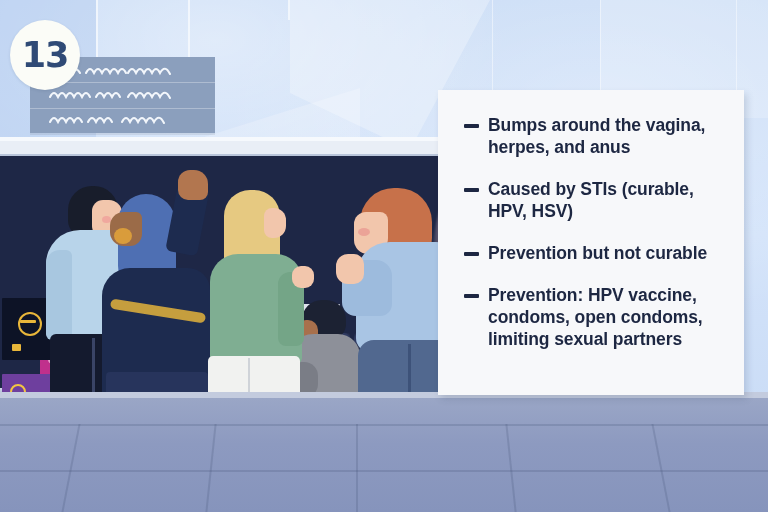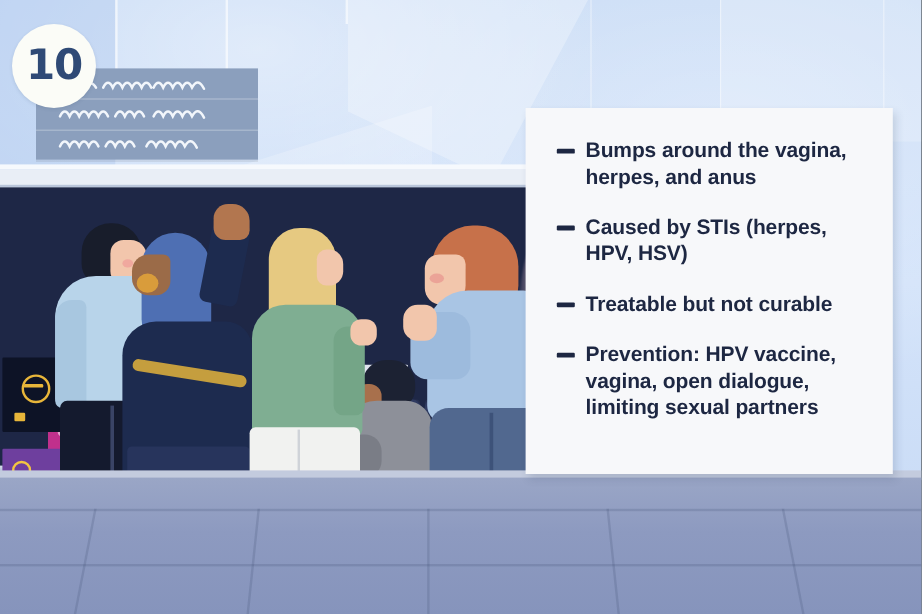--- a/index.html
+++ b/index.html
@@ -116,7 +116,7 @@
   </div>
 
   <div class="badge">
-    <span>10</span>
+    <span>13</span>
   </div>
 
 

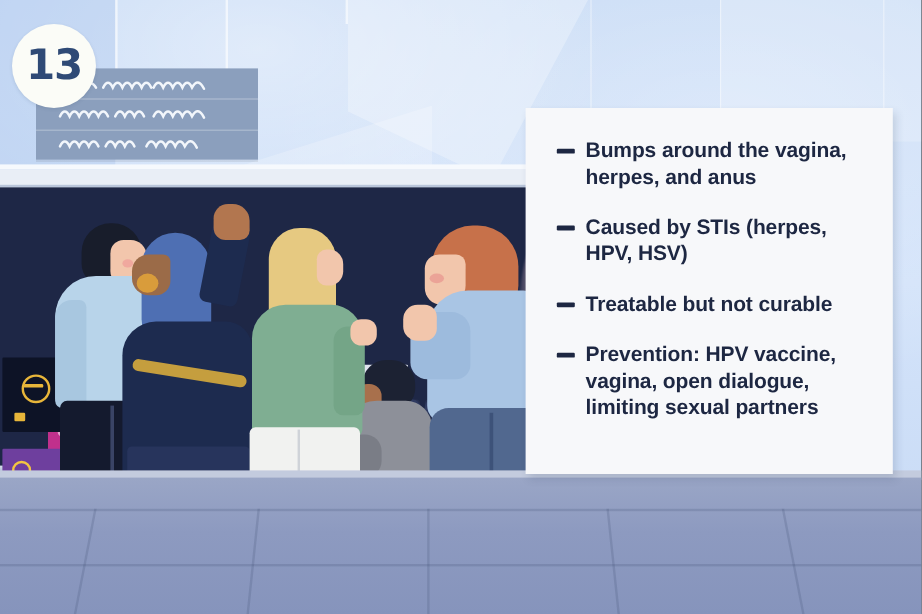--- a/index.html
+++ b/index.html
@@ -307,7 +307,7 @@
       </div>
       <div class="bullet">
         <div class="dash"></div>
-        <div class="btext">Caused by STIs (herpes, HPV, HSV)</div>
+        <div class="btext">Caused by STIs (curable, HPV, HSV)</div>
       </div>
       <div class="bullet">
         <div class="dash"></div>

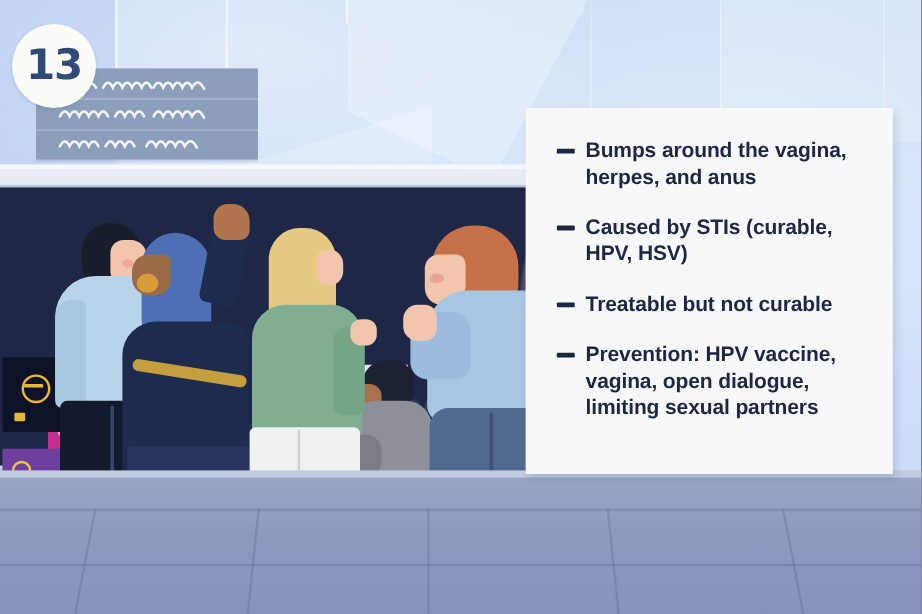--- a/index.html
+++ b/index.html
@@ -311,7 +311,7 @@
       </div>
       <div class="bullet">
         <div class="dash"></div>
-        <div class="btext">Treatable but not curable</div>
+        <div class="btext">Prevention but not curable</div>
       </div>
       <div class="bullet">
         <div class="dash"></div>

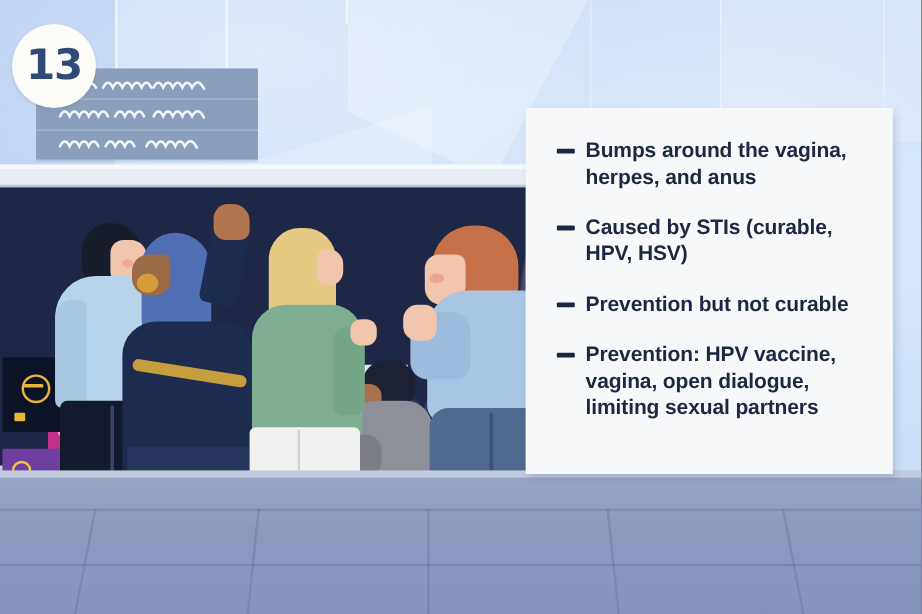--- a/index.html
+++ b/index.html
@@ -315,7 +315,7 @@
       </div>
       <div class="bullet">
         <div class="dash"></div>
-        <div class="btext">Prevention: HPV vaccine, vagina, open dialogue, limiting sexual partners</div>
+        <div class="btext">Prevention: HPV vaccine, condoms, open condoms, limiting sexual partners</div>
       </div>
     </div>
   </div>

